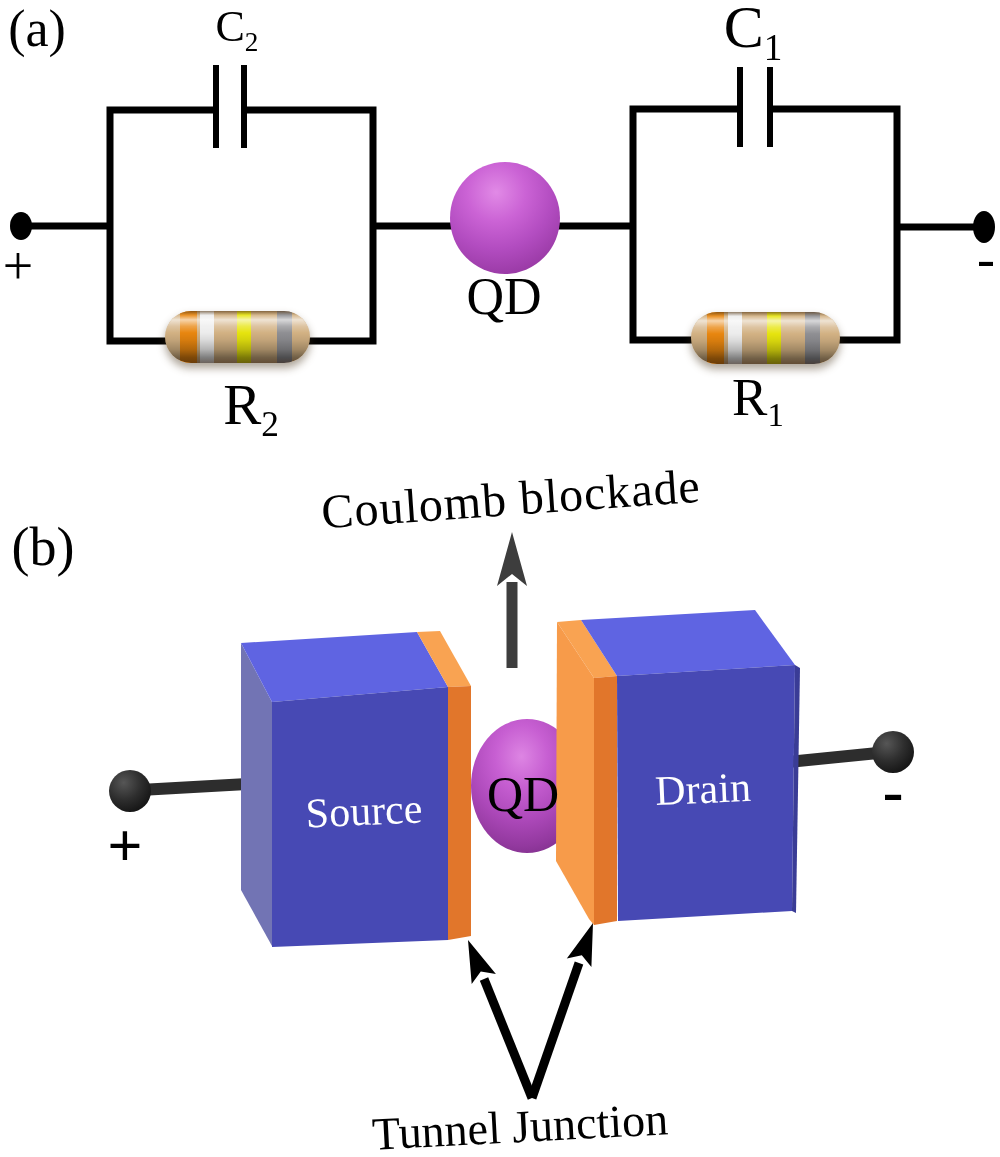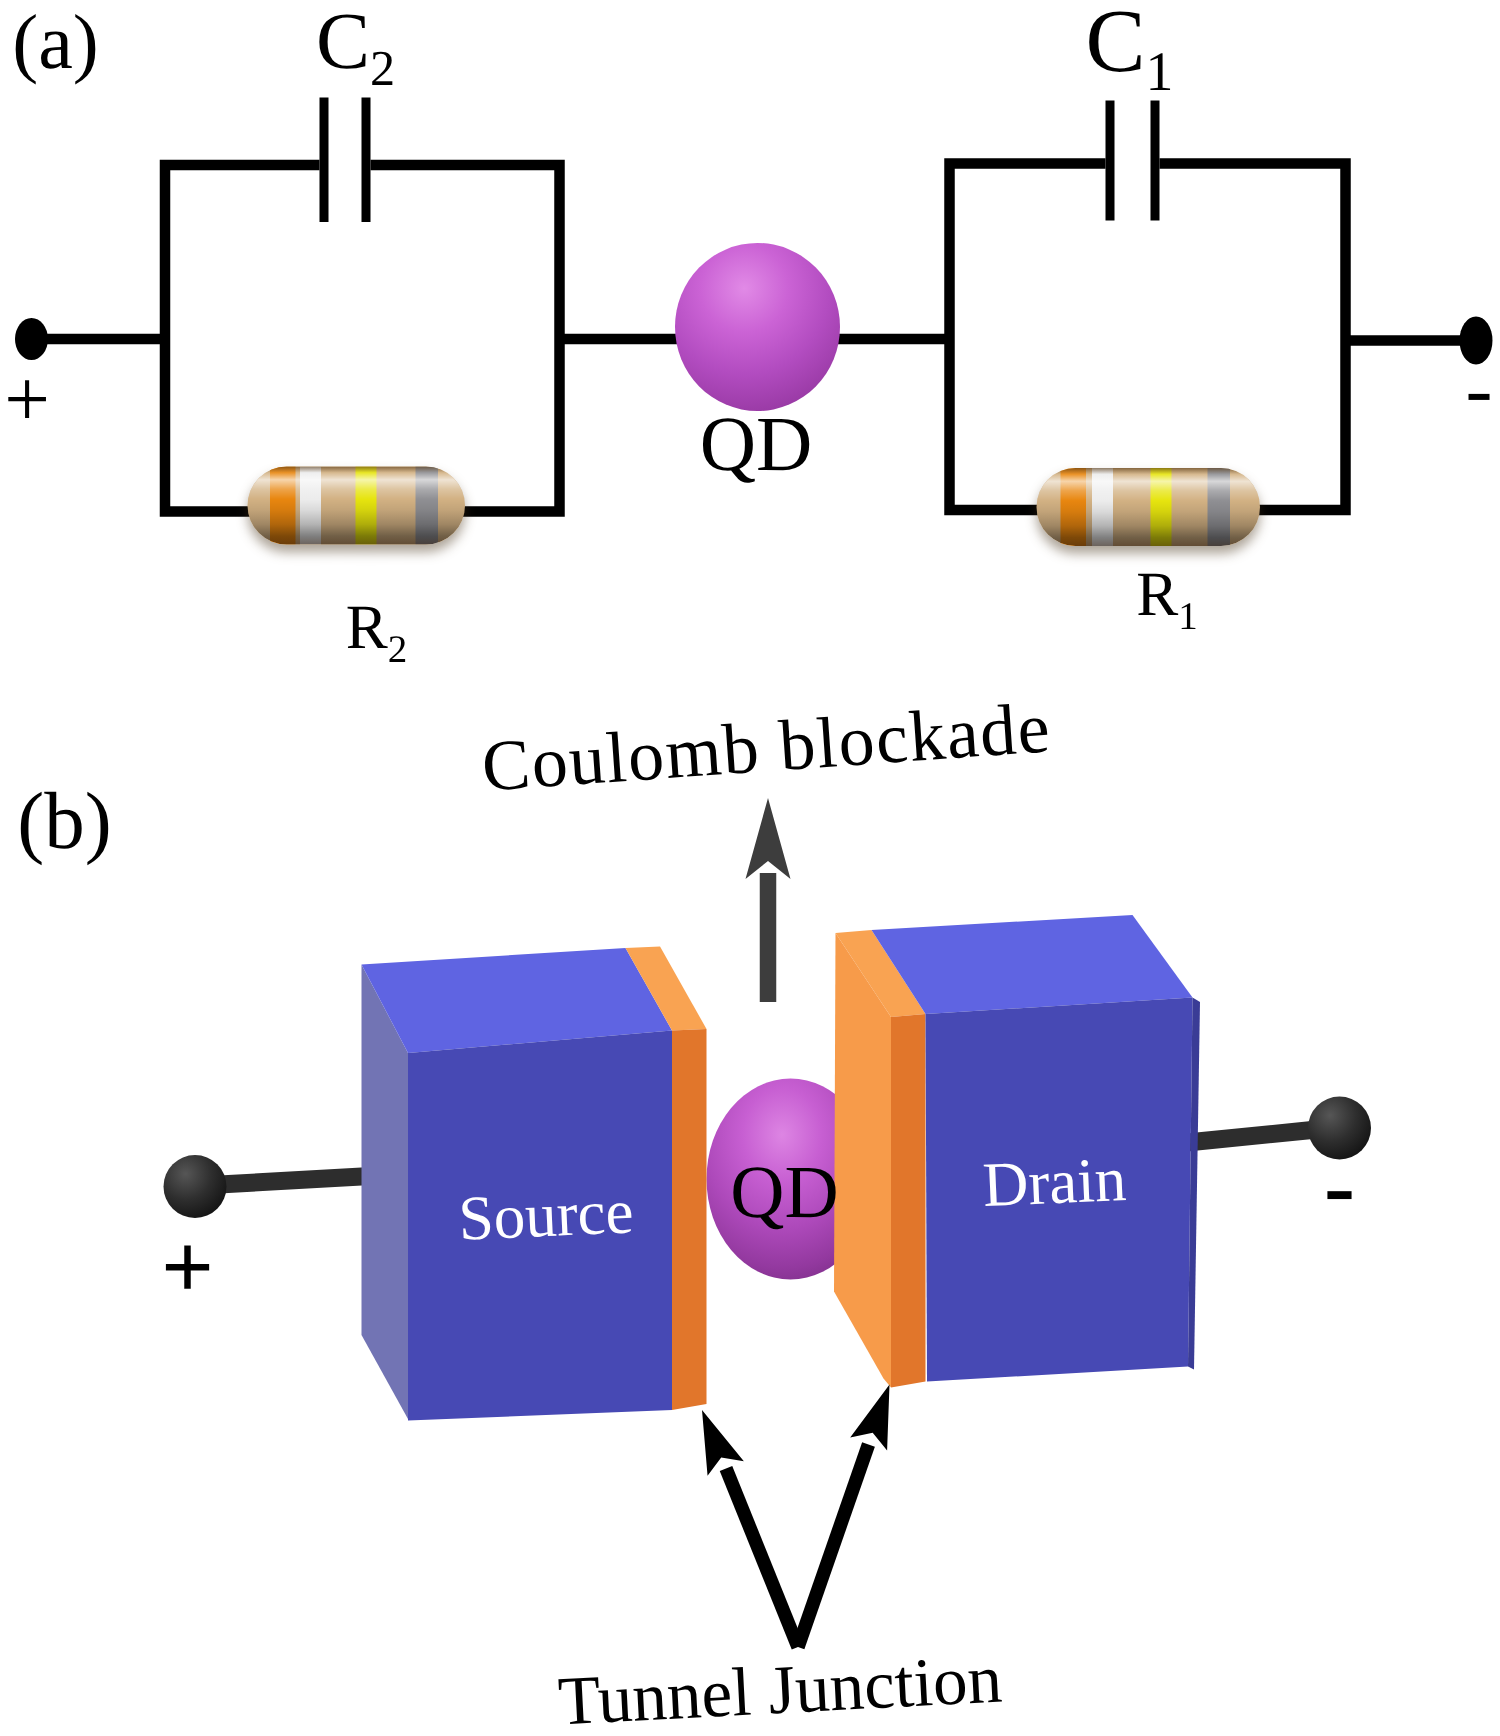--- a/index.html
+++ b/index.html
@@ -92,7 +92,7 @@
   <div class="sphere-a"></div>
 
   <div class="lbl" style="left:37px; top:29px; font-size:52px">(a)</div>
-  <div class="lbl" style="left:237px; top:27px; font-size:54px"><span>C</span><sub>2</sub></div>
+  <div class="lbl" style="left:237px; top:27px; font-size:44px"><span>C</span><sub>2</sub></div>
   <div class="lbl" style="left:753px; top:27px; font-size:60px"><span>C</span><sub>1</sub></div>
   <div class="lbl" style="left:251px; top:419px; font-size:42px"><span>R</span><sub>2</sub></div>
   <div class="lbl" style="left:778px; top:397px; font-size:42px"><span>R</span><sub>1</sub></div>

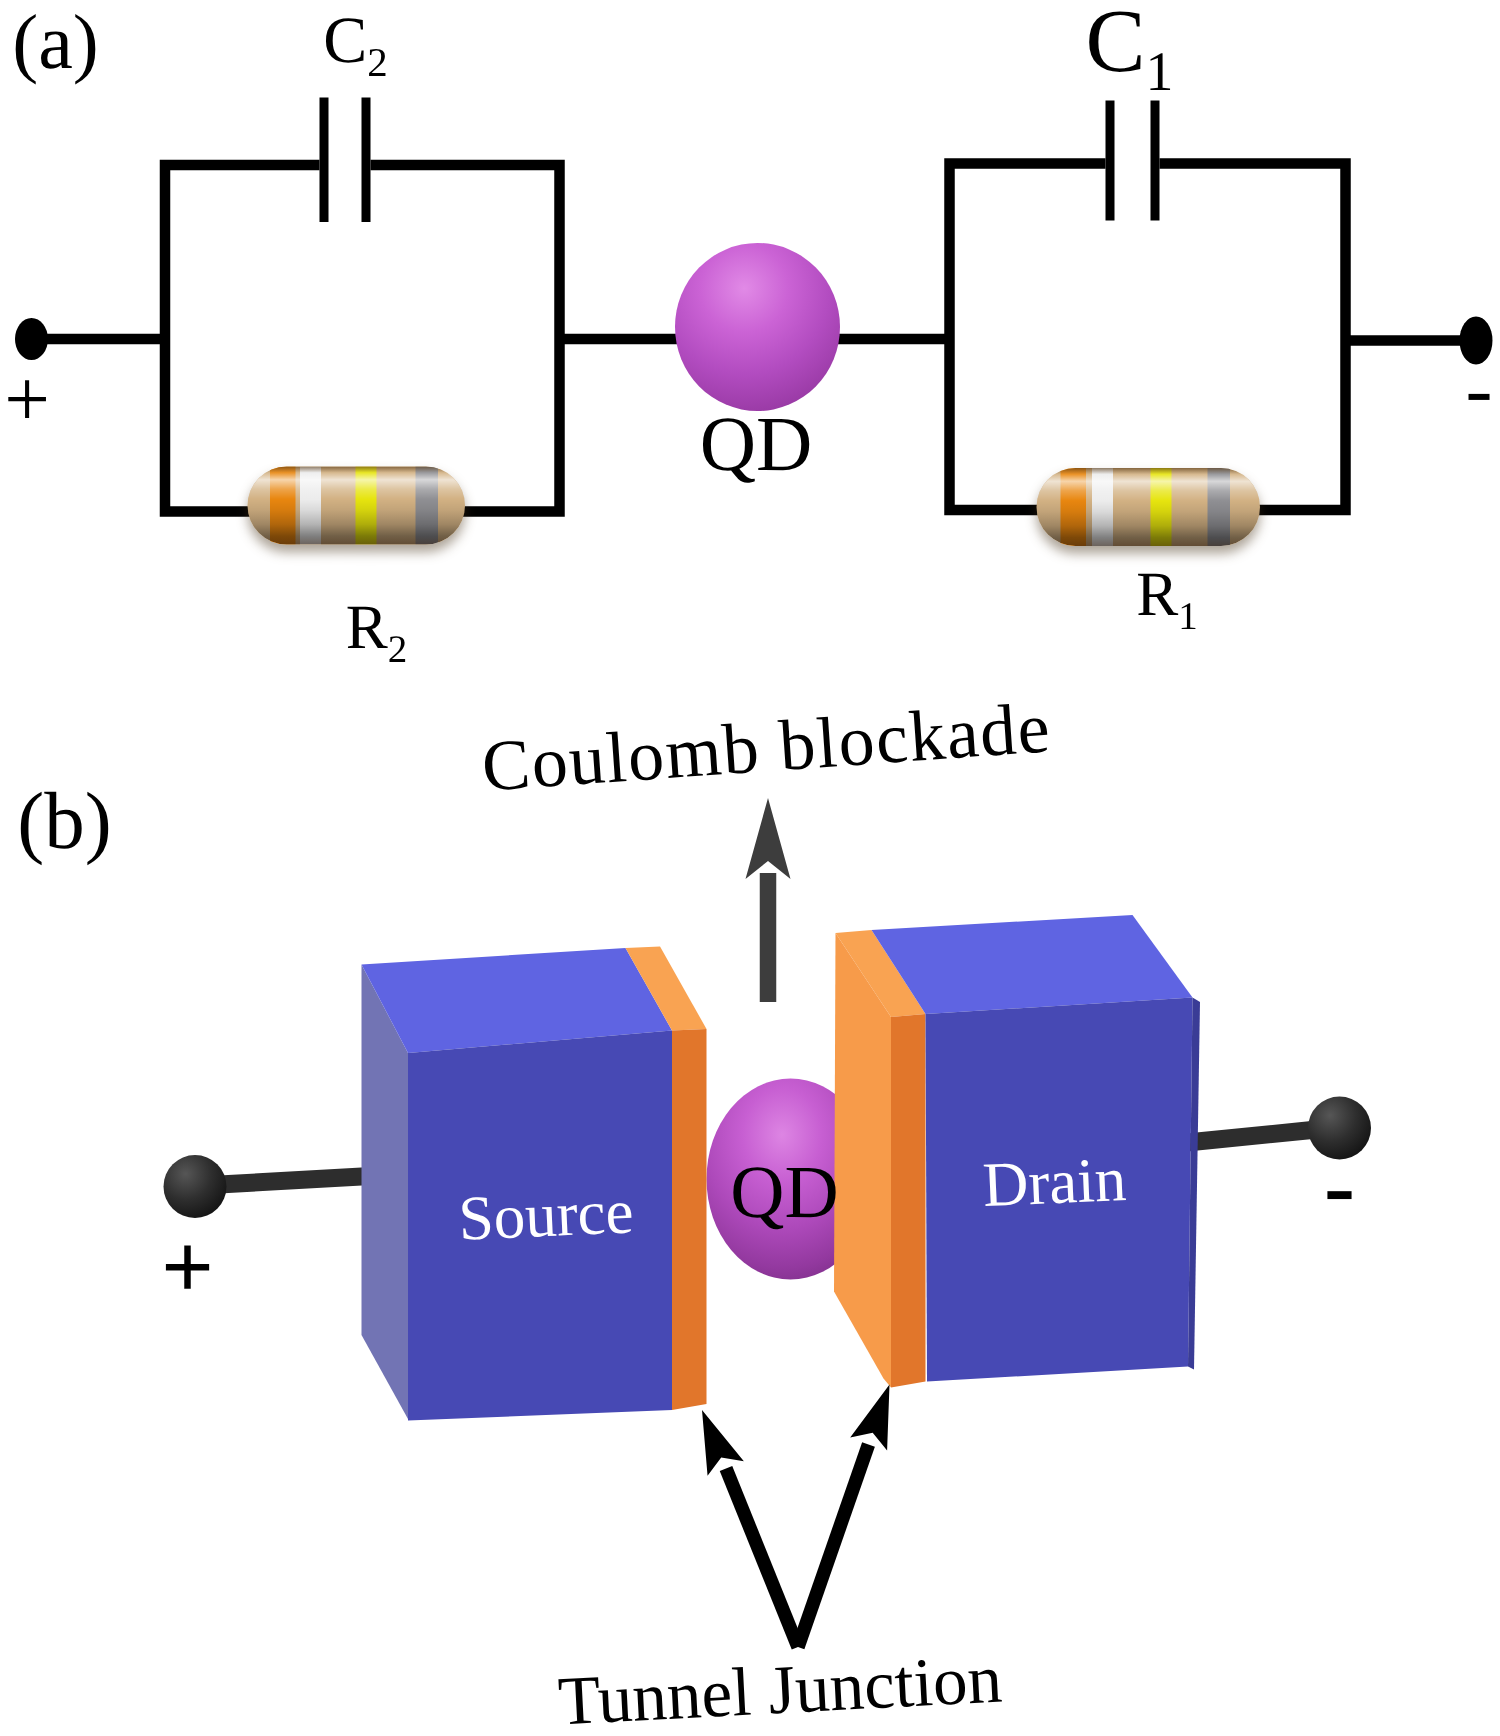--- a/index.html
+++ b/index.html
@@ -94,7 +94,7 @@
   <div class="lbl" style="left:37px; top:29px; font-size:52px">(a)</div>
   <div class="lbl" style="left:237px; top:27px; font-size:44px"><span>C</span><sub>2</sub></div>
   <div class="lbl" style="left:753px; top:27px; font-size:60px"><span>C</span><sub>1</sub></div>
-  <div class="lbl" style="left:251px; top:419px; font-size:42px"><span>R</span><sub>2</sub></div>
+  <div class="lbl" style="left:251px; top:404px; font-size:57px"><span>R</span><sub>2</sub></div>
   <div class="lbl" style="left:778px; top:397px; font-size:42px"><span>R</span><sub>1</sub></div>
   <div class="lbl" style="left:504px; top:297px; font-size:52px">QD</div>
   <div class="lbl" style="left:18px; top:266px; font-size:54px">+</div>

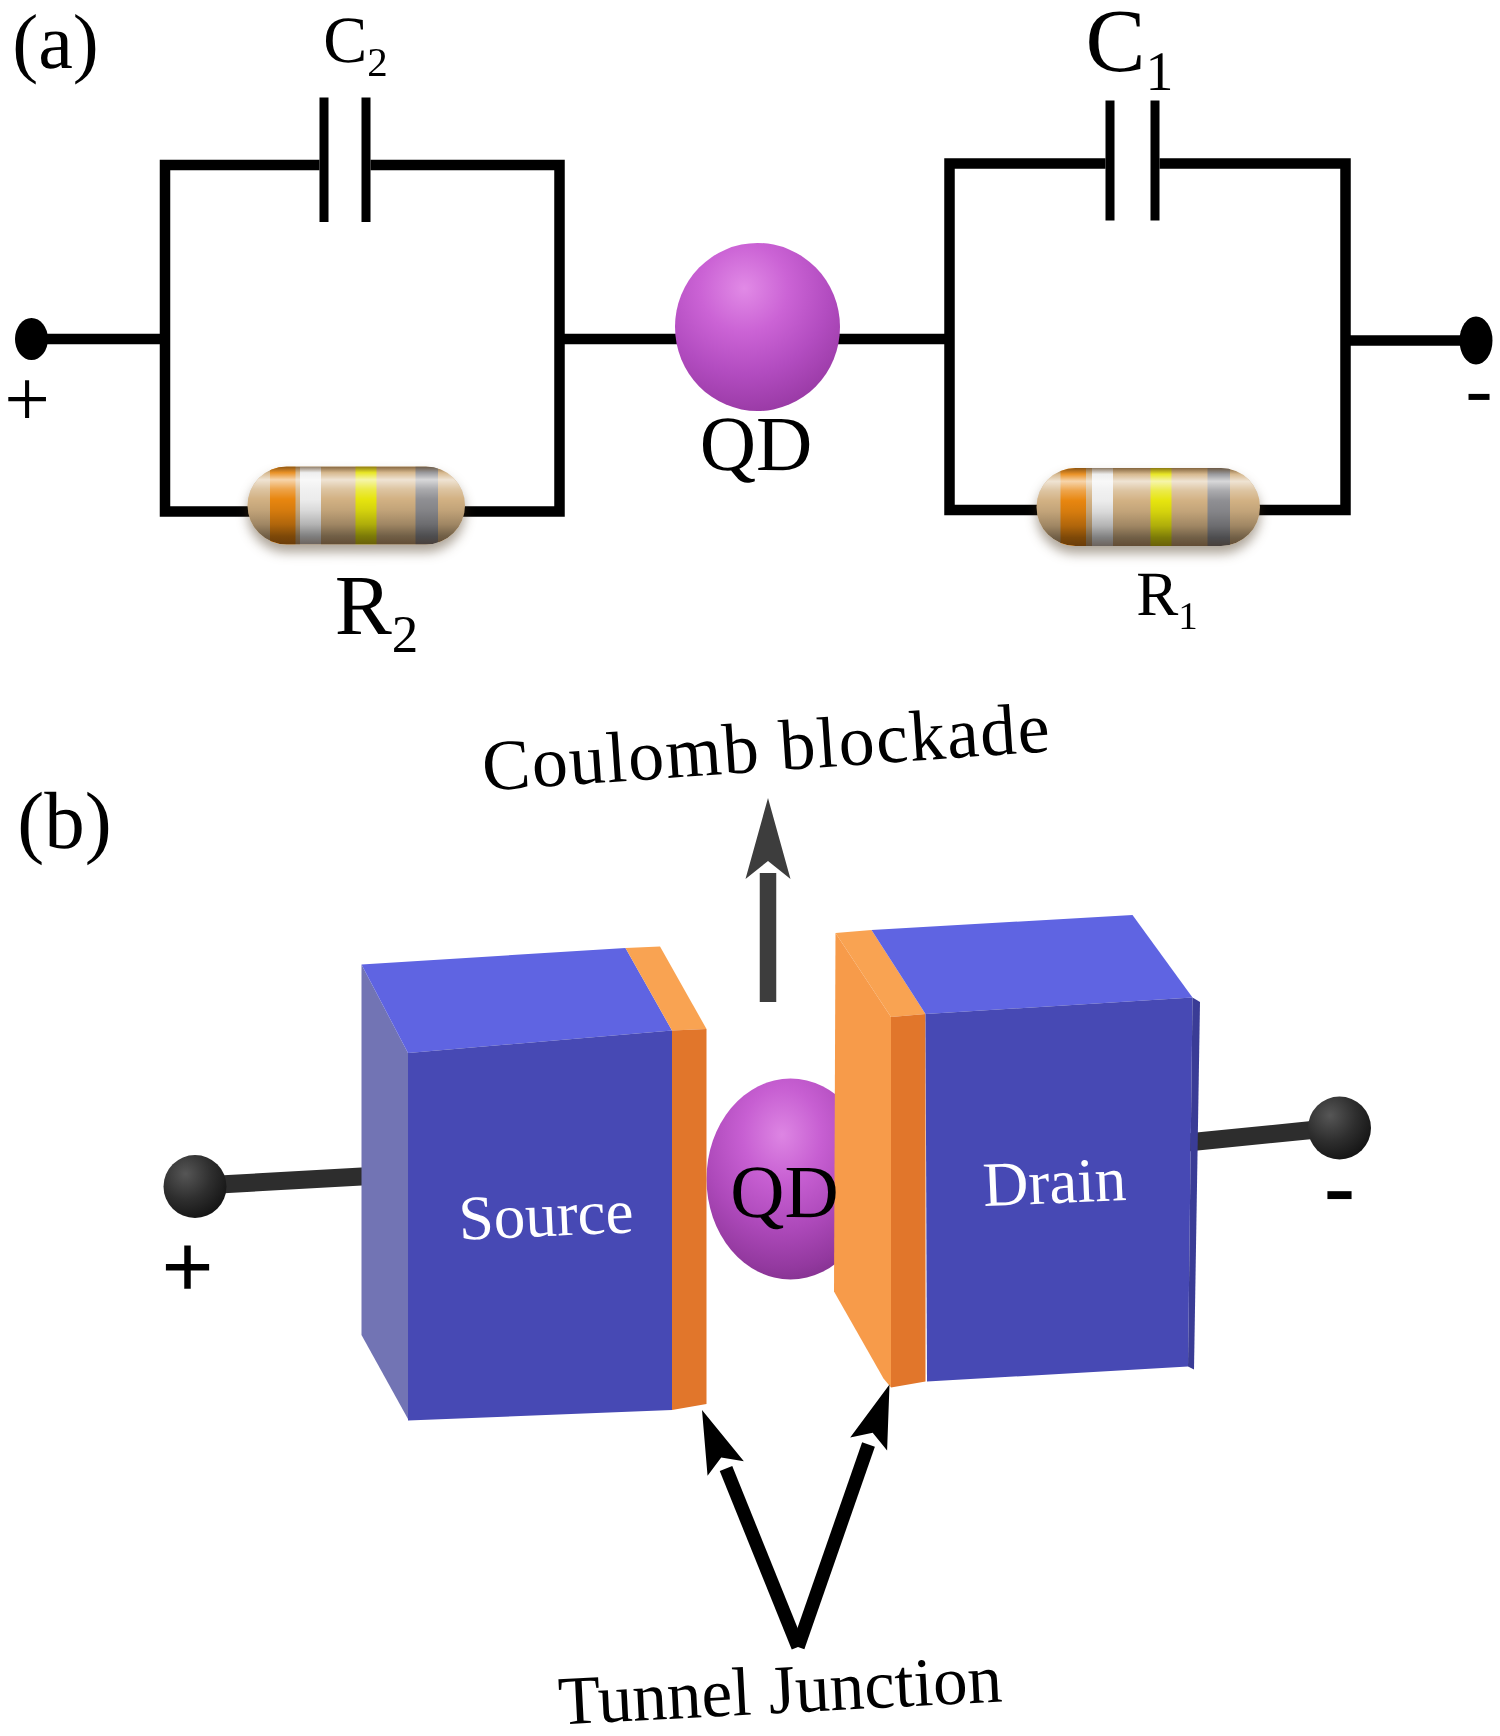--- a/index.html
+++ b/index.html
@@ -95,7 +95,7 @@
   <div class="lbl" style="left:237px; top:27px; font-size:44px"><span>C</span><sub>2</sub></div>
   <div class="lbl" style="left:753px; top:27px; font-size:60px"><span>C</span><sub>1</sub></div>
   <div class="lbl" style="left:251px; top:404px; font-size:57px"><span>R</span><sub>2</sub></div>
-  <div class="lbl" style="left:778px; top:397px; font-size:42px"><span>R</span><sub>1</sub></div>
+  <div class="lbl" style="left:758px; top:397px; font-size:53px"><span>R</span><sub>1</sub></div>
   <div class="lbl" style="left:504px; top:297px; font-size:52px">QD</div>
   <div class="lbl" style="left:18px; top:266px; font-size:54px">+</div>
   <div class="lbl" style="left:986px; top:259px; font-size:54px">-</div>

